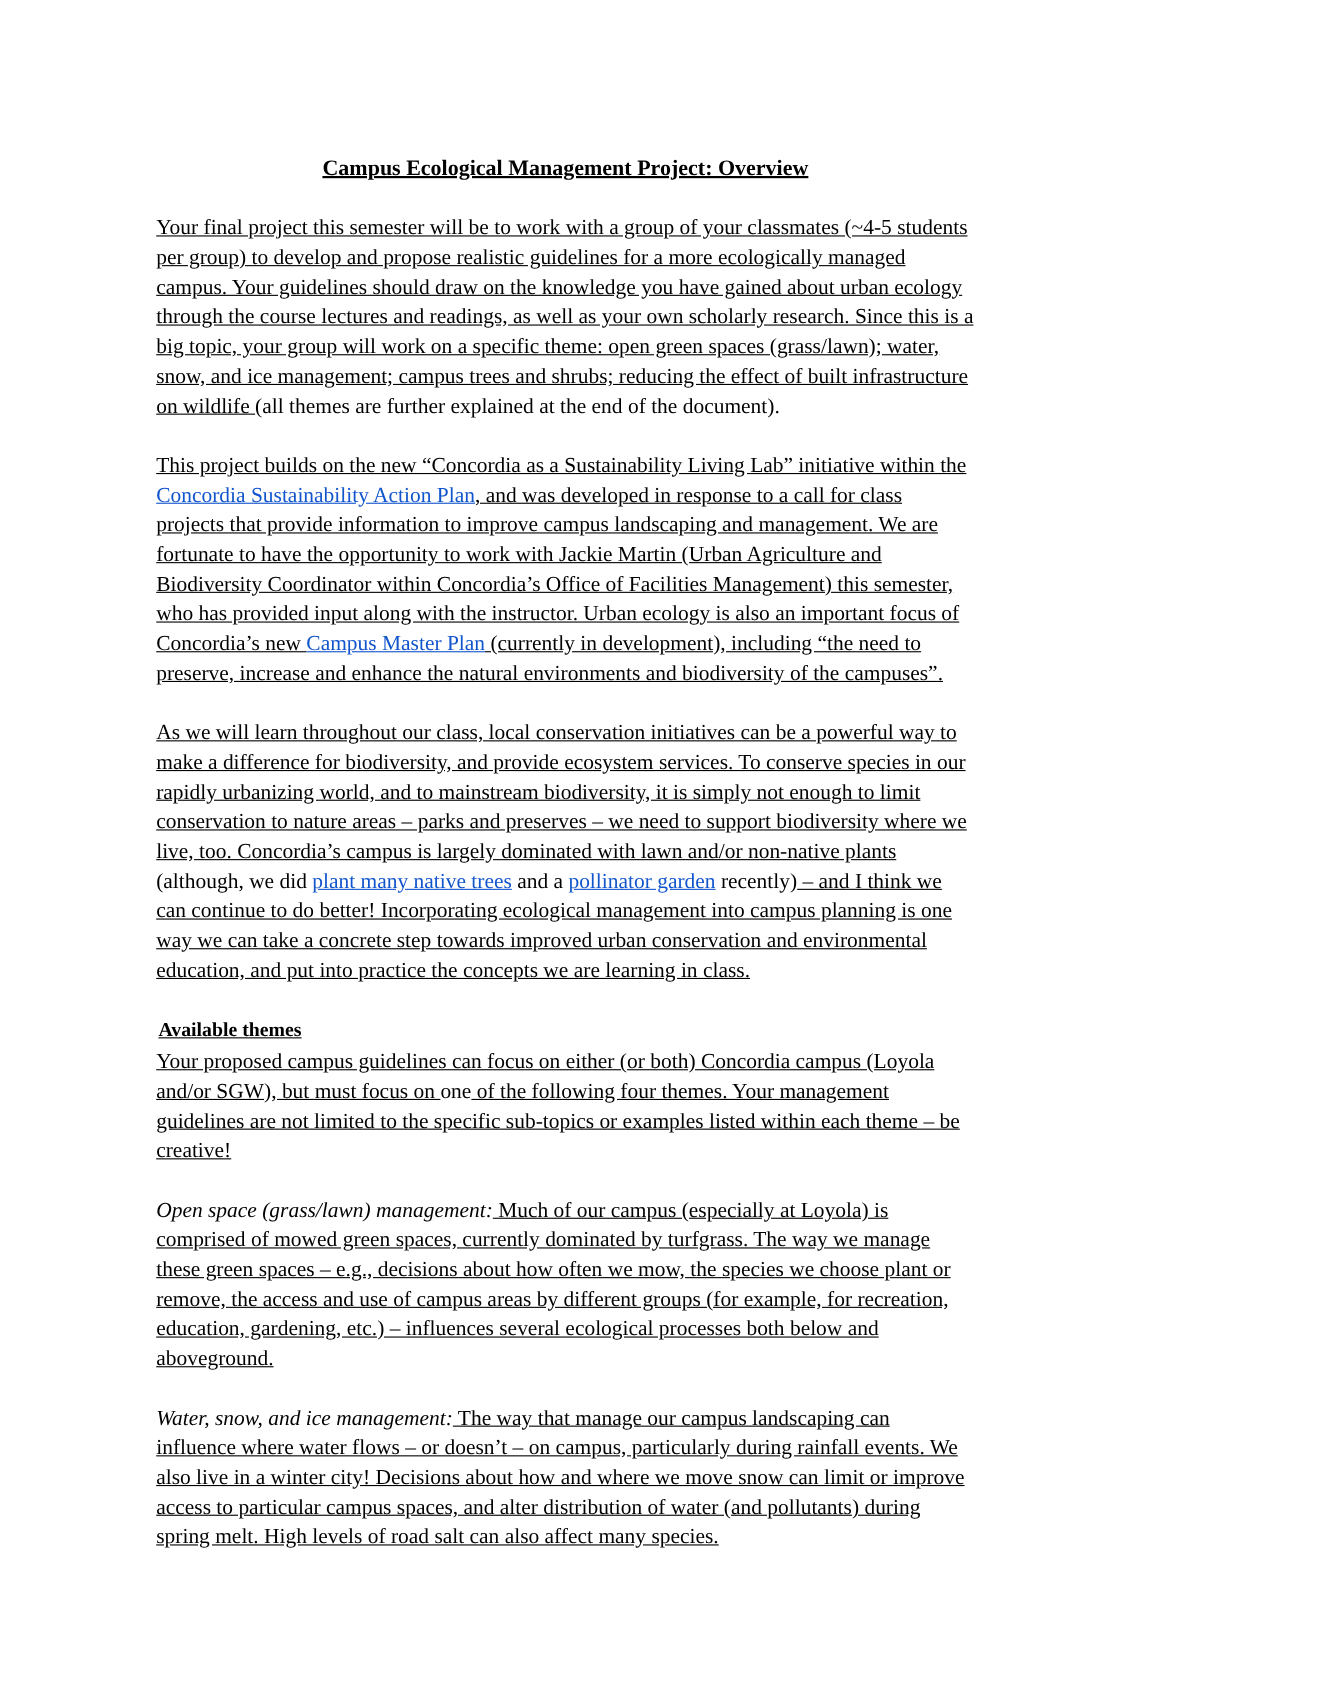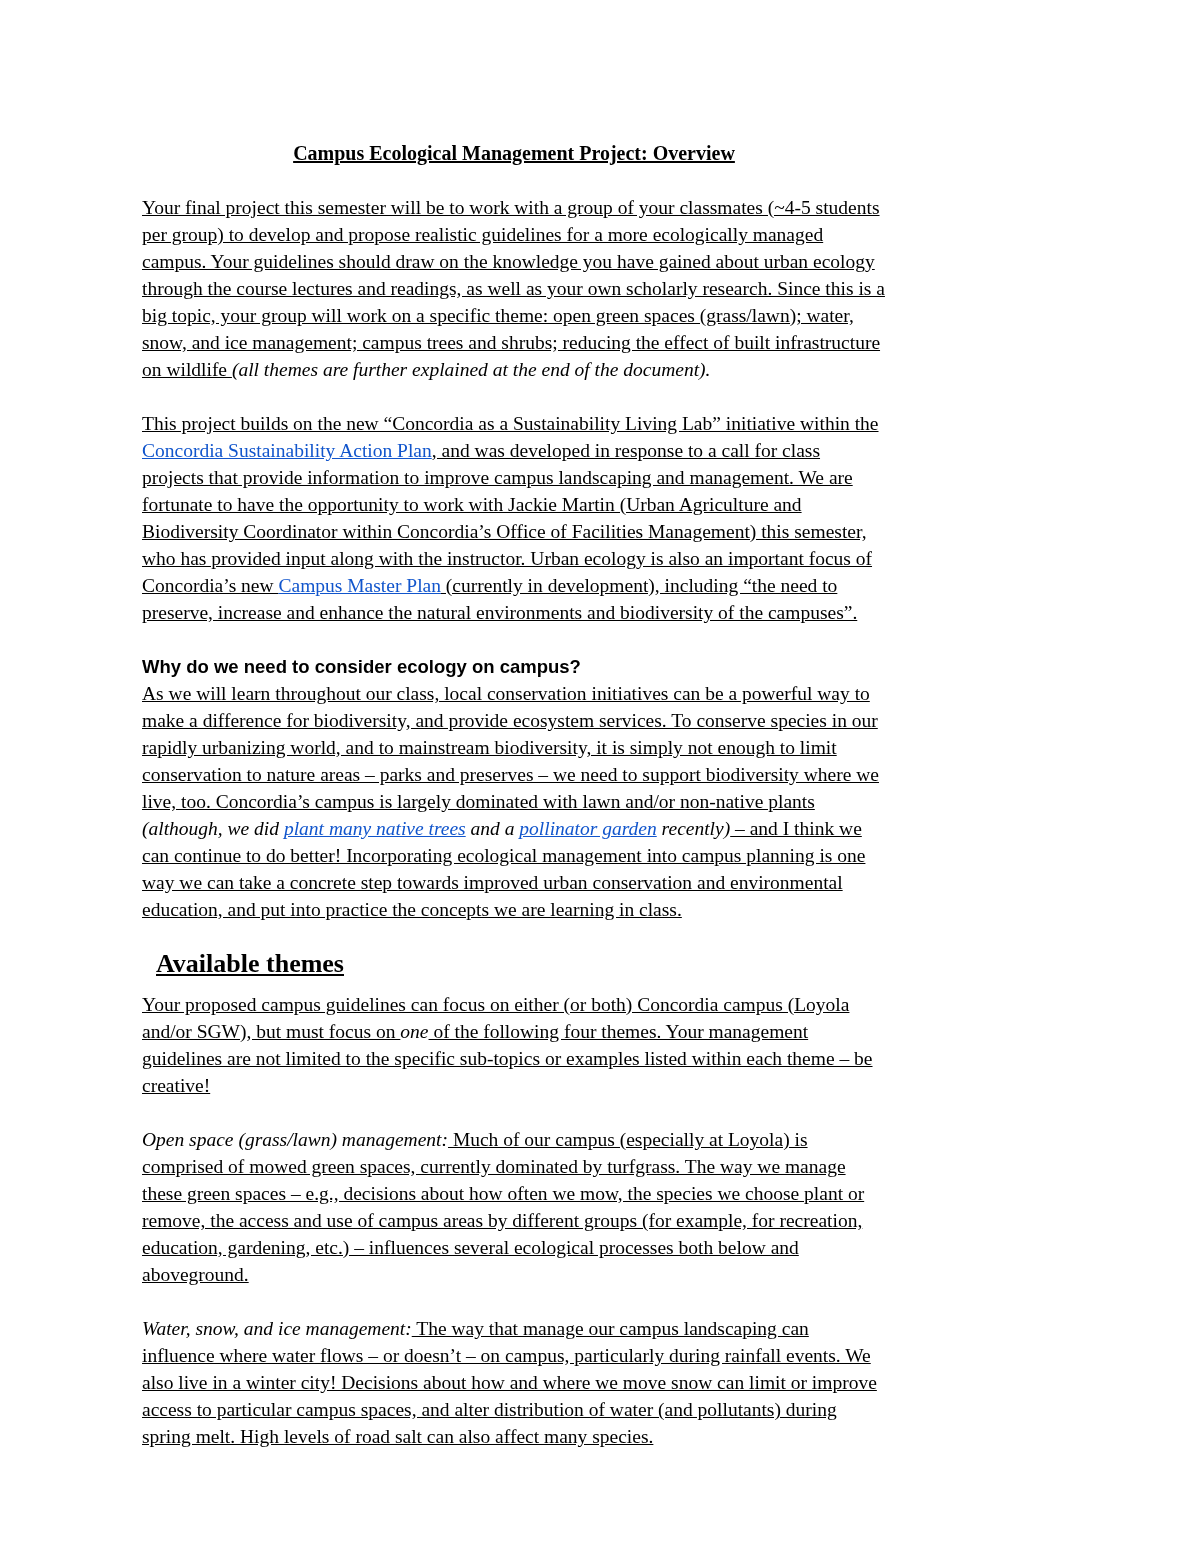--- a/index.html
+++ b/index.html
@@ -46,7 +46,7 @@
     margin: 14px;
   }
   .seg-n { font-style: normal; text-decoration: underline; }
-  .seg-i { font-style: italic; }
+  .seg-i { }
   .seg-bi { font-style: italic; font-weight: normal; }
   .seg-link, .seg-ilink {
     color: var(--link-color);

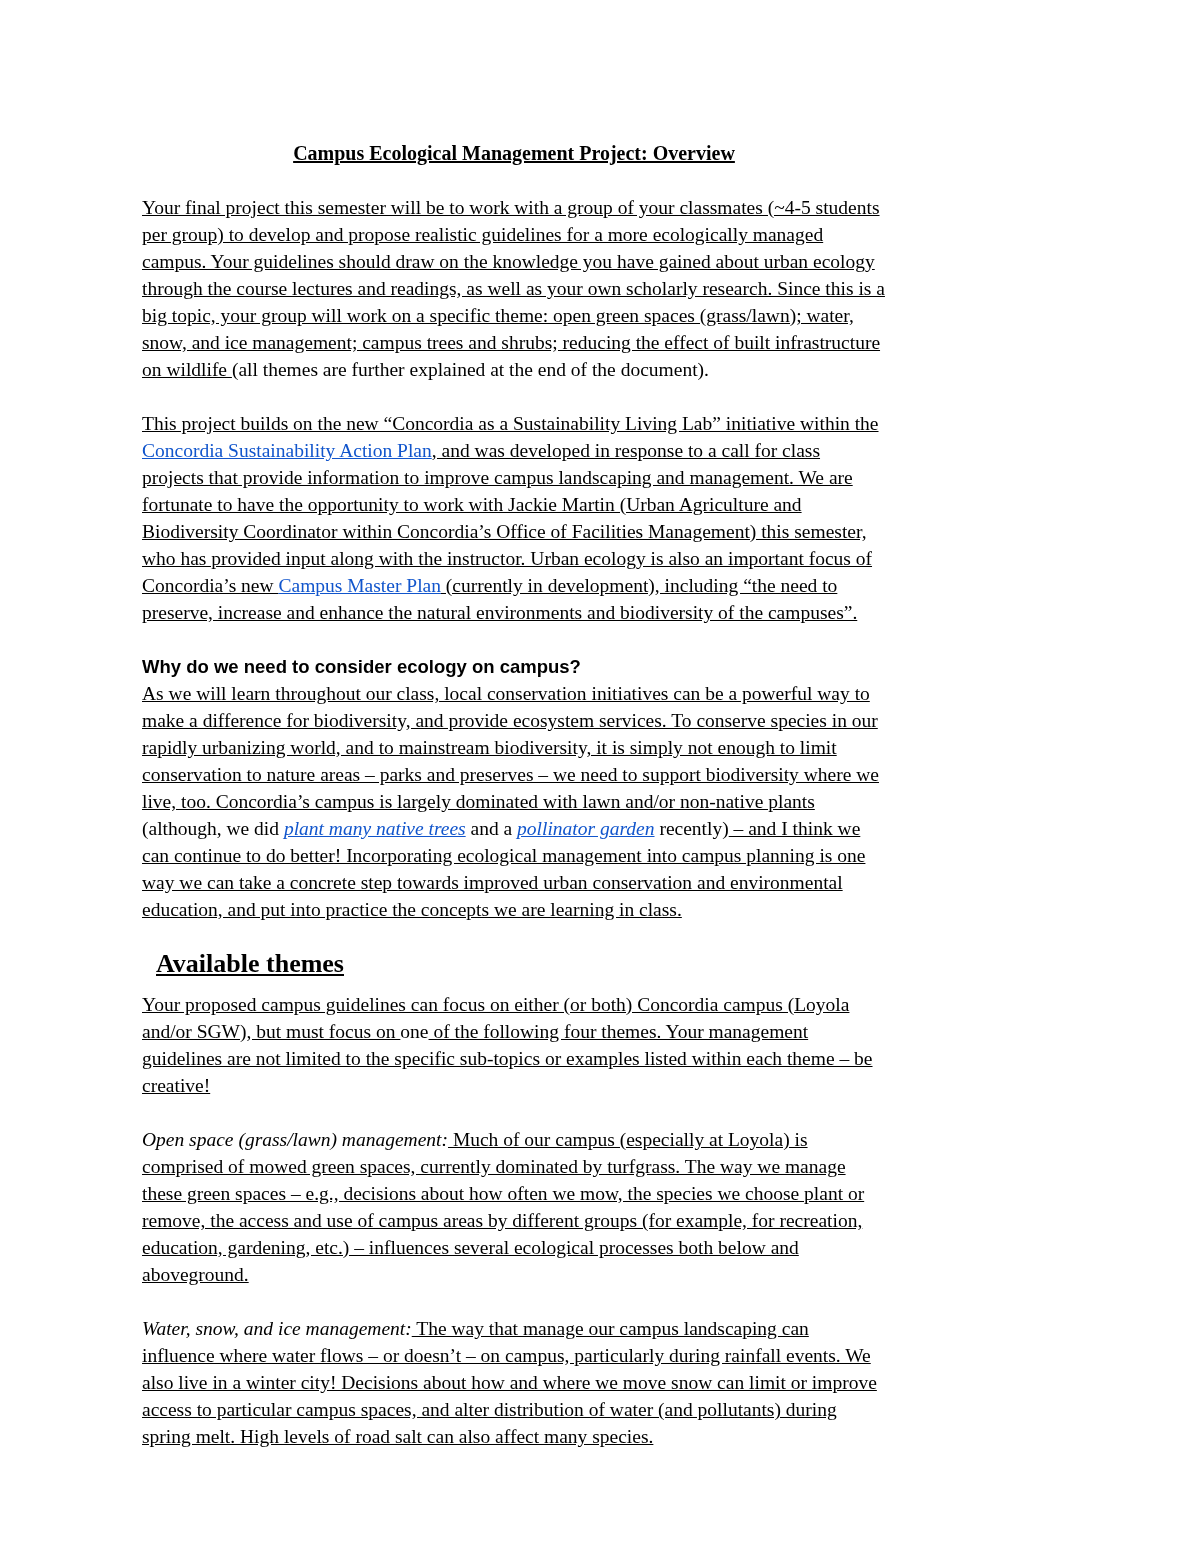--- a/index.html
+++ b/index.html
@@ -66,7 +66,6 @@
 
   <p class="para"><span class="seg-n">This project builds on the new “Concordia as a Sustainability Living Lab” initiative within the </span><a class="seg-link" href="#">Concordia Sustainability Action Plan</a><span class="seg-n">, and was developed in response to a call for class projects that provide information to improve campus landscaping and management. We are fortunate to have the opportunity to work with Jackie Martin (Urban Agriculture and Biodiversity Coordinator within Concordia’s Office of Facilities Management) this semester, who has provided input along with the instructor. Urban ecology is also an important focus of Concordia’s new </span><a class="seg-link" href="#">Campus Master Plan</a><span class="seg-n"> (currently in development), including “the need to preserve, increase and enhance the natural environments and biodiversity of the campuses”.</span></p>
 
-  <h2 class="heading-sans">Why do we need to consider ecology on campus?</h2>
 
   <p class="para"><span class="seg-n">As we will learn throughout our class, local conservation initiatives can be a powerful way to make a difference for biodiversity, and provide ecosystem services. To conserve species in our rapidly urbanizing world, and to mainstream biodiversity, it is simply not enough to limit conservation to nature areas – parks and preserves – we need to support biodiversity where we live, too. Concordia’s campus is largely dominated with lawn and/or non-native plants </span><span class="seg-i">(although, we did </span><a class="seg-ilink" href="#">plant many native trees</a><span class="seg-i"> and a </span><a class="seg-ilink" href="#">pollinator garden</a><span class="seg-i"> recently)</span><span class="seg-n"> – and I think we can continue to do better! Incorporating ecological management into campus planning is one way we can take a concrete step towards improved urban conservation and environmental education, and put into practice the concepts we are learning in class.</span></p>
 

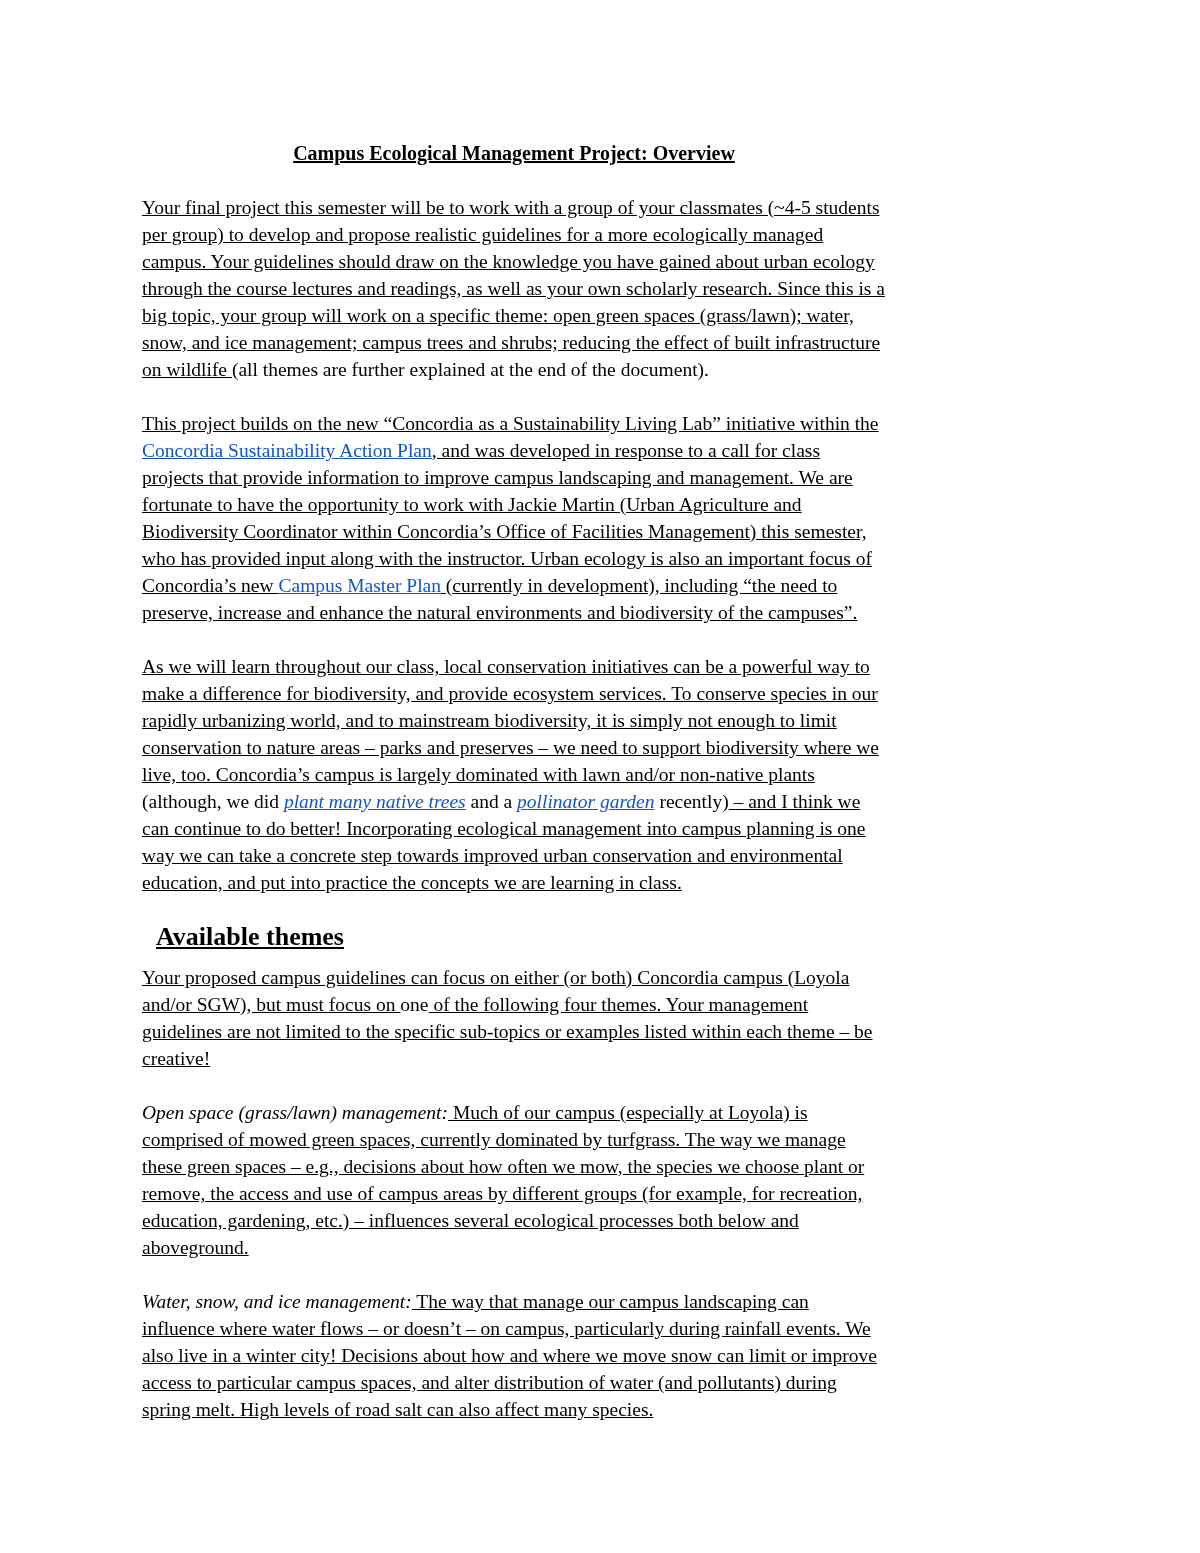--- a/index.html
+++ b/index.html
@@ -53,7 +53,7 @@
     text-decoration: underline;
     cursor: pointer;
   }
-  .seg-ilink { font-style: italic; }
+  .seg-ilink { }
 </style>
 </head>
 <body>

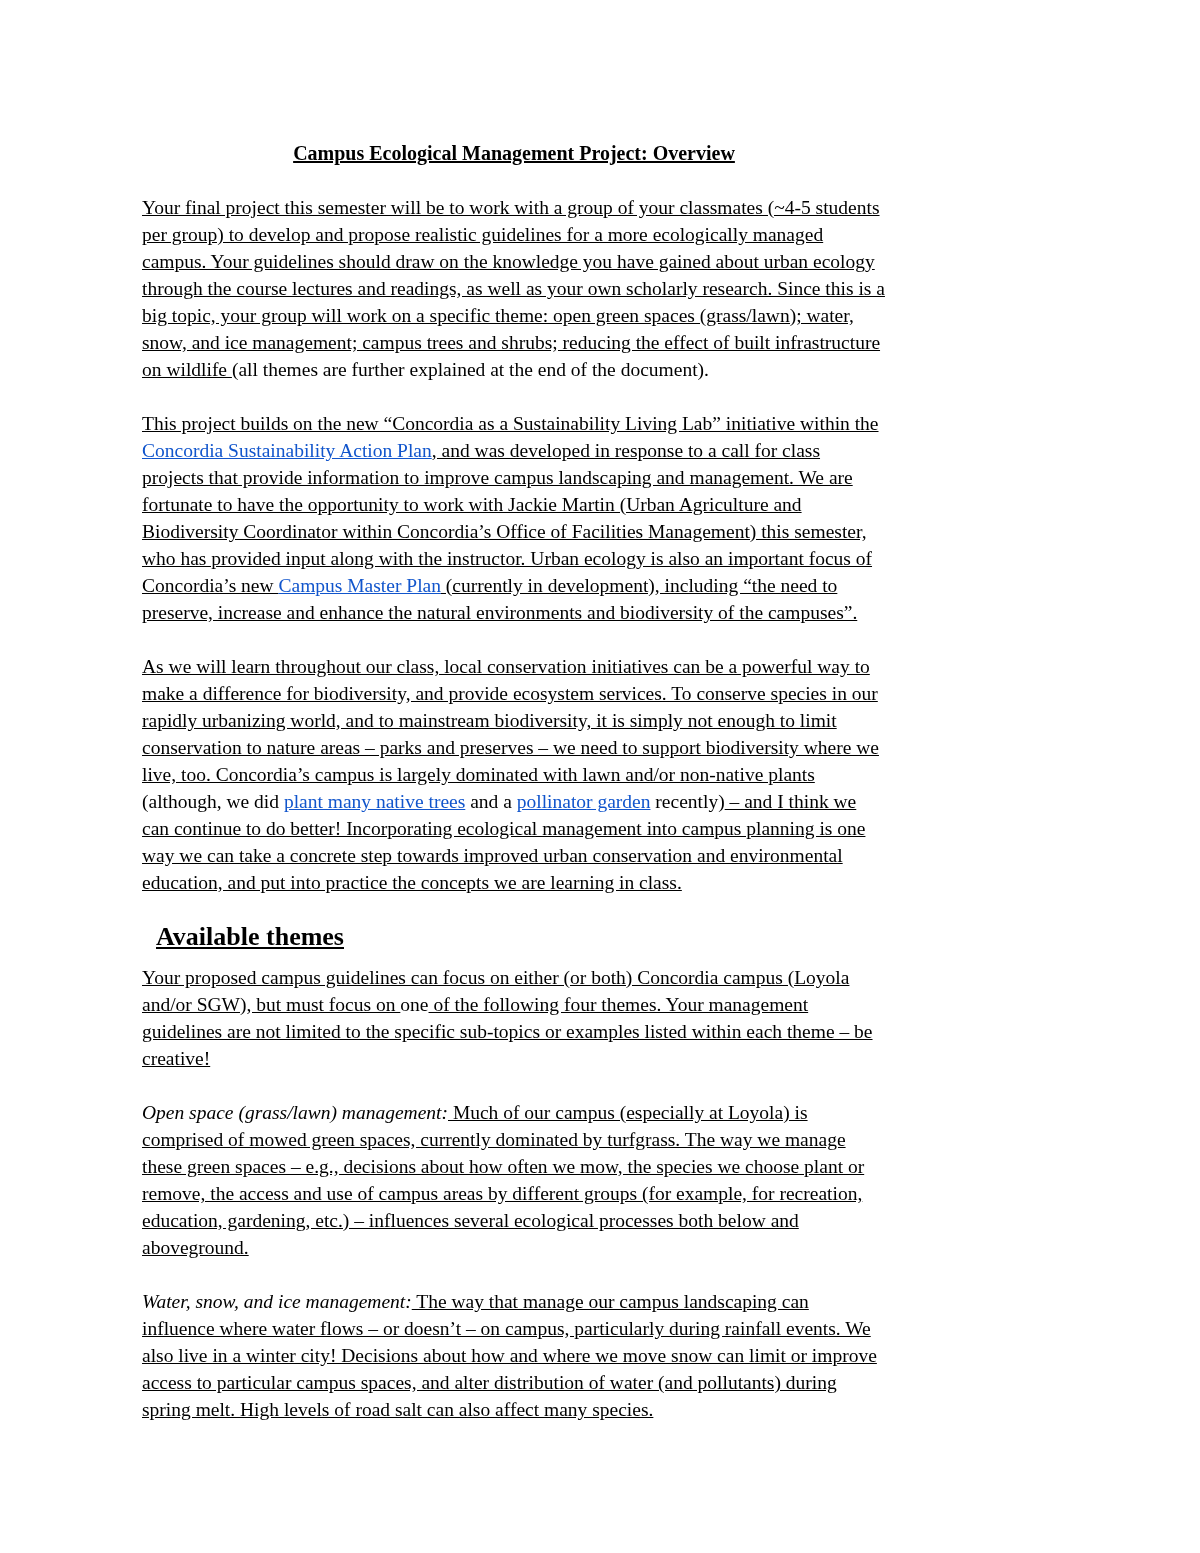--- a/index.html
+++ b/index.html
@@ -39,11 +39,11 @@
     margin: 0;
   }
   .heading-underline {
-    font-size: 26px;
+    font-size: 18px;
     font-weight: bold;
     text-decoration: underline;
     line-height: 27px;
-    margin: 14px;
+    margin: 2px;
   }
   .seg-n { font-style: normal; text-decoration: underline; }
   .seg-i { }

